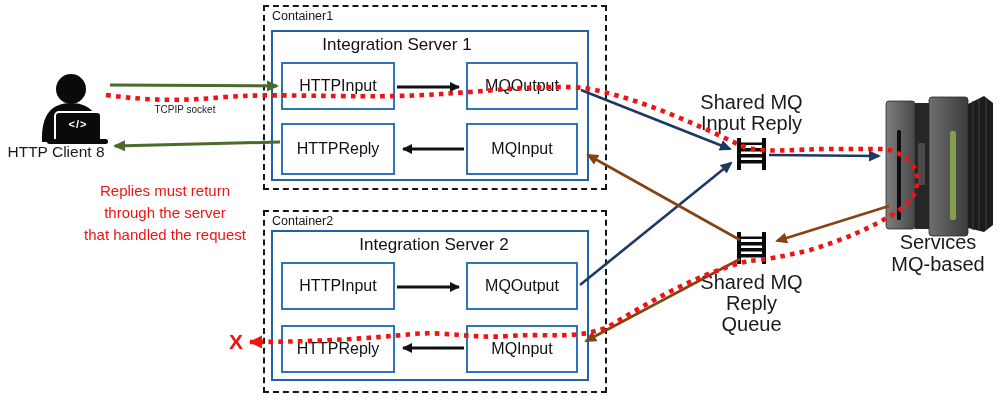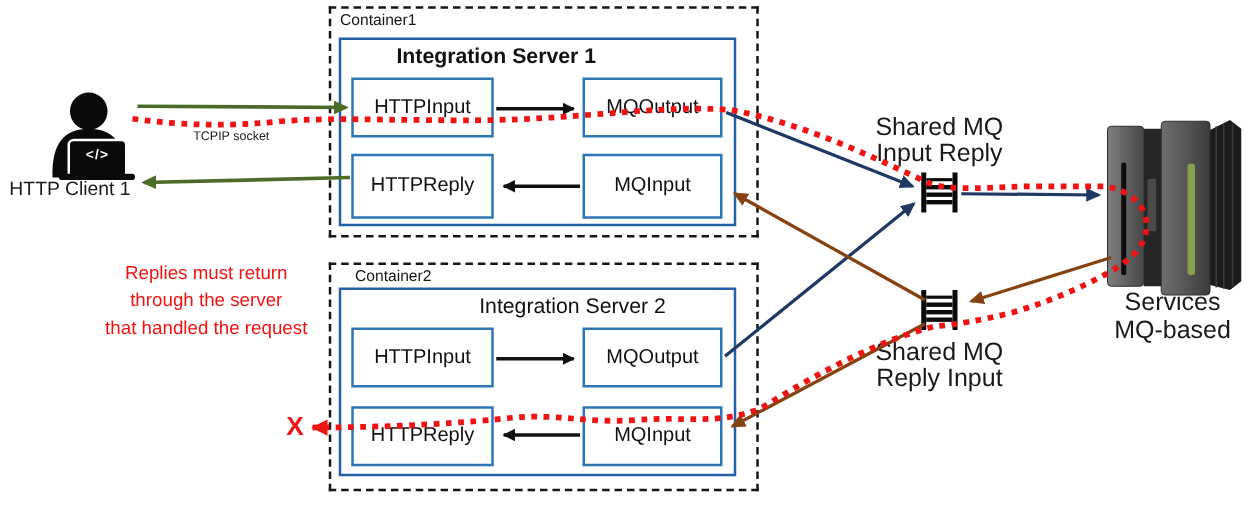--- a/index.html
+++ b/index.html
@@ -49,7 +49,7 @@
   <div class="container-box" style="left:263px; top:5px; width:344px; height:185px;"></div>
   <div class="container-label" style="left:272px; top:9px;">Container1</div>
   <div class="is-box" style="left:271px; top:30px; width:318px; height:151px;"></div>
-  <div class="is-title" style="left:271px; top:35px; width:252px;font-weight:bold;">Integration Server 1</div>
+  <div class="is-title" style="left:271px; top:35px; width:252px;">Integration Server 1</div>
   <div class="node" style="left:281px; top:62px; width:114px; height:48px;">
     <span>HTTPInput</span>
   </div>

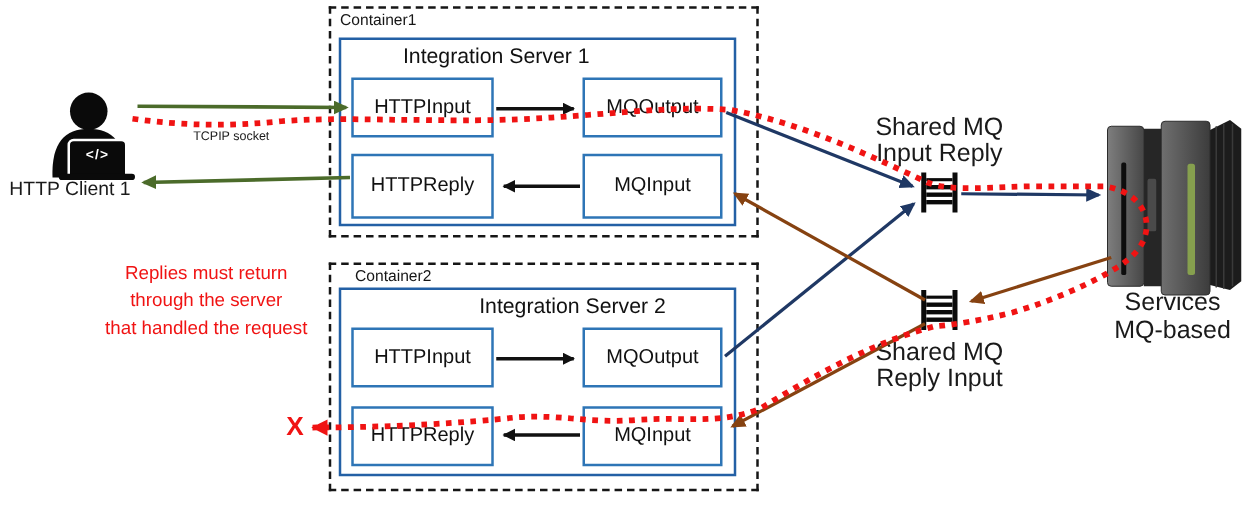--- a/index.html
+++ b/index.html
@@ -88,7 +88,7 @@
     <span class="line">that handled the request</span>
   </div>
 
-  <div class="lbl client-label" style="left:0px; top:143px; width:112px;">HTTP Client 1</div>
+  <div class="lbl client-label" style="left:0px; top:143px; width:112px;">HTTP Client 8</div>
 
   <div class="lbl two-line" style="left:699px; top:92px; width:105px;">
     <span class="line">Shared MQ</span>

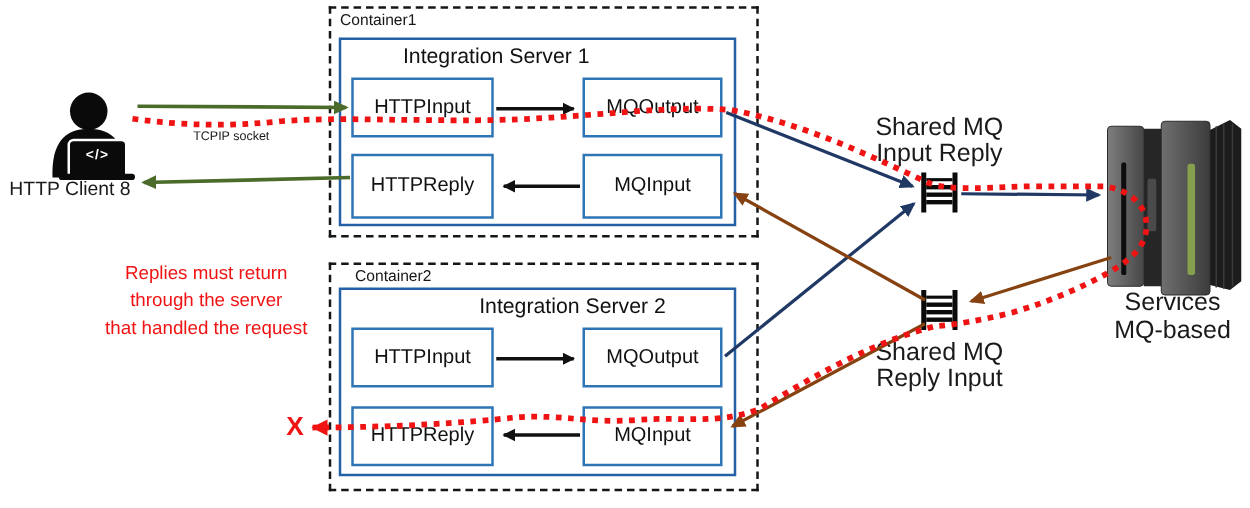--- a/index.html
+++ b/index.html
@@ -32,7 +32,7 @@
   .lbl .line{display:block;}
   .tcpip{font-size:10px;}
   .two-line{font-size:20px; line-height:21px;}
-  .red-note{font-size:15px; color:var(--red); line-height:22px;margin-top:28px;}
+  .red-note{font-size:15px; color:var(--red); line-height:22px;}
   .x-mark{font-size:21px; font-weight:bold; color:var(--red); text-align:center;}
   .client-label{font-size:15.5px;}
   .code-glyph{

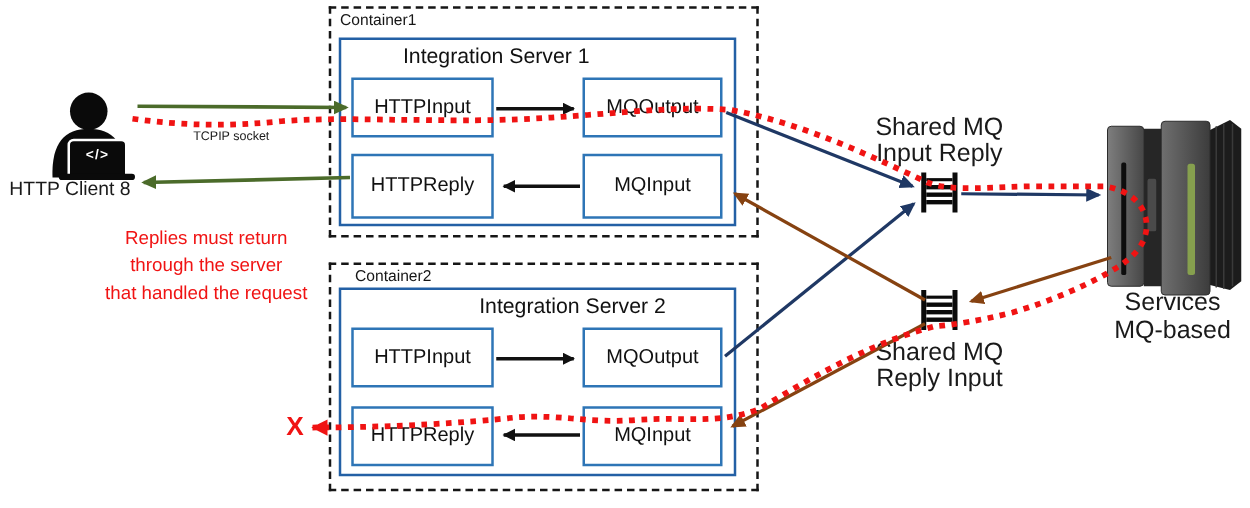--- a/index.html
+++ b/index.html
@@ -64,7 +64,7 @@
   </div>
 
   <div class="container-box" style="left:263px; top:210px; width:344px; height:183px;"></div>
-  <div class="container-label" style="left:284px; top:214px;">Container2</div>
+  <div class="container-label" style="left:272px; top:214px;">Container2</div>
   <div class="is-box" style="left:271px; top:230px; width:318px; height:151px;"></div>
   <div class="is-title" style="left:287px; top:235px; width:342px;">Integration Server 2</div>
   <div class="node" style="left:281px; top:262px; width:114px; height:48px;">

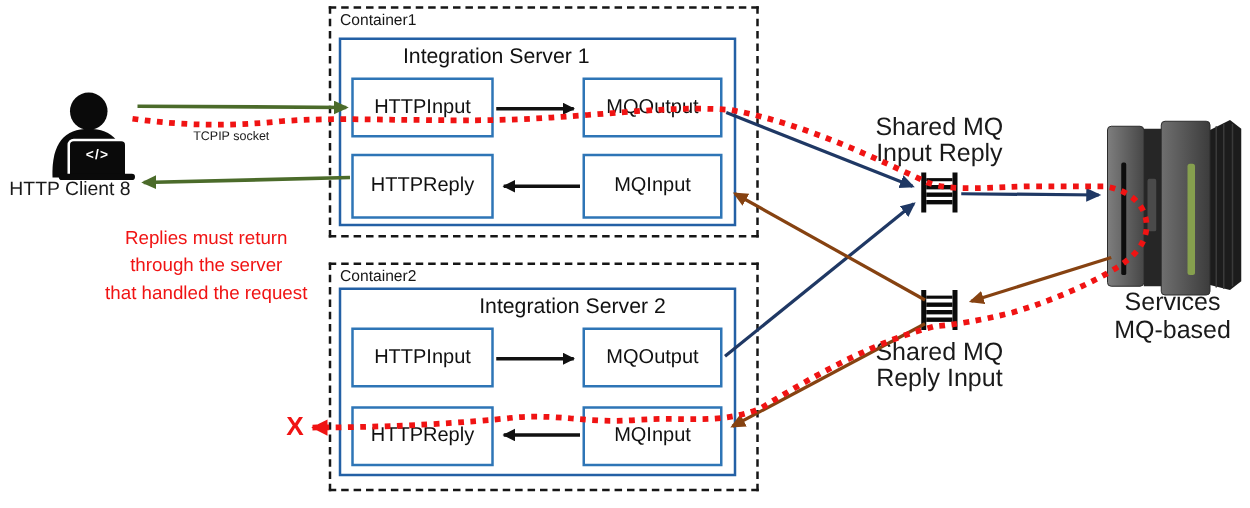--- a/index.html
+++ b/index.html
@@ -66,7 +66,7 @@
   <div class="container-box" style="left:263px; top:210px; width:344px; height:183px;"></div>
   <div class="container-label" style="left:272px; top:214px;">Container2</div>
   <div class="is-box" style="left:271px; top:230px; width:318px; height:151px;"></div>
-  <div class="is-title" style="left:287px; top:235px; width:342px;">Integration Server 2</div>
+  <div class="is-title" style="left:263px; top:235px; width:342px;">Integration Server 2</div>
   <div class="node" style="left:281px; top:262px; width:114px; height:48px;">
     <span>HTTPInput</span>
   </div>

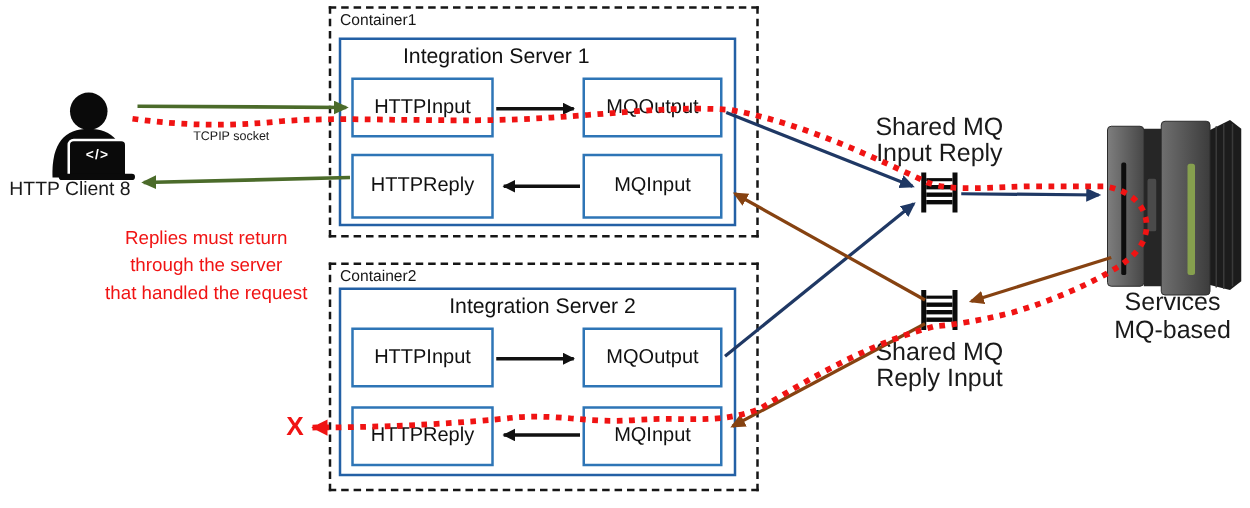--- a/index.html
+++ b/index.html
@@ -97,7 +97,7 @@
 
   <div class="lbl two-line" style="left:699px; top:272px; width:105px;">
     <span class="line">Shared MQ</span>
-    <span class="line">Reply Input</span>
+    <span class="line">Reply Queue</span>
   </div>
 
   <div class="lbl two-line" style="left:887px; top:232px; width:102px; line-height:21.5px;">

